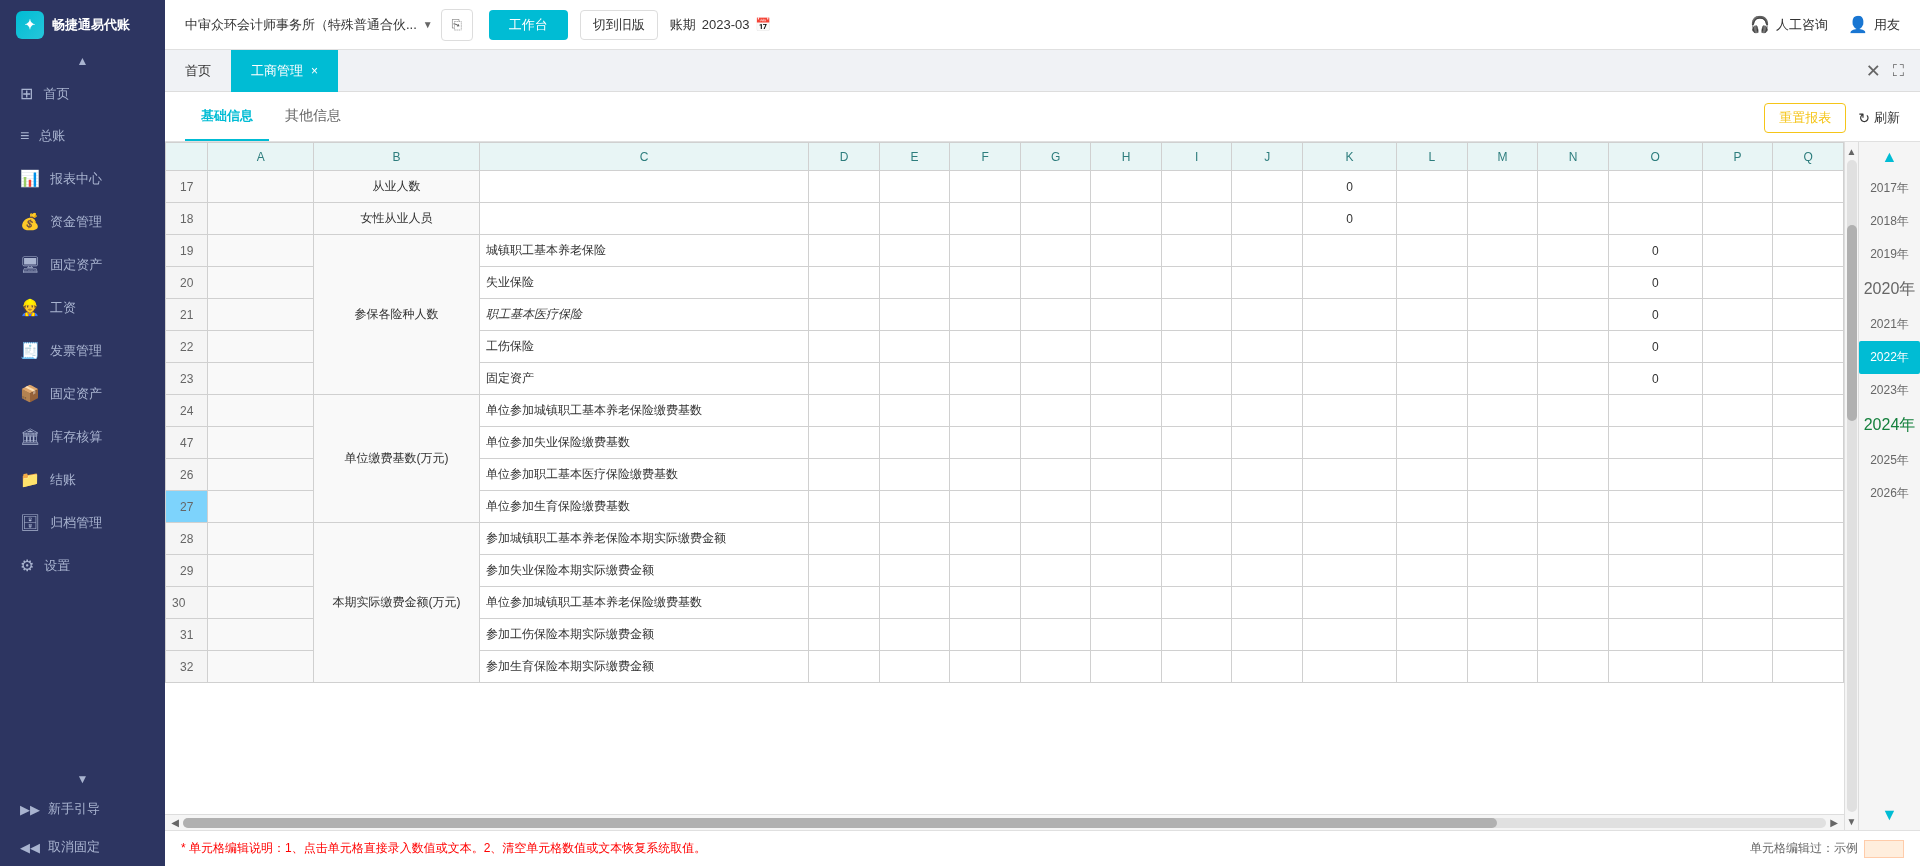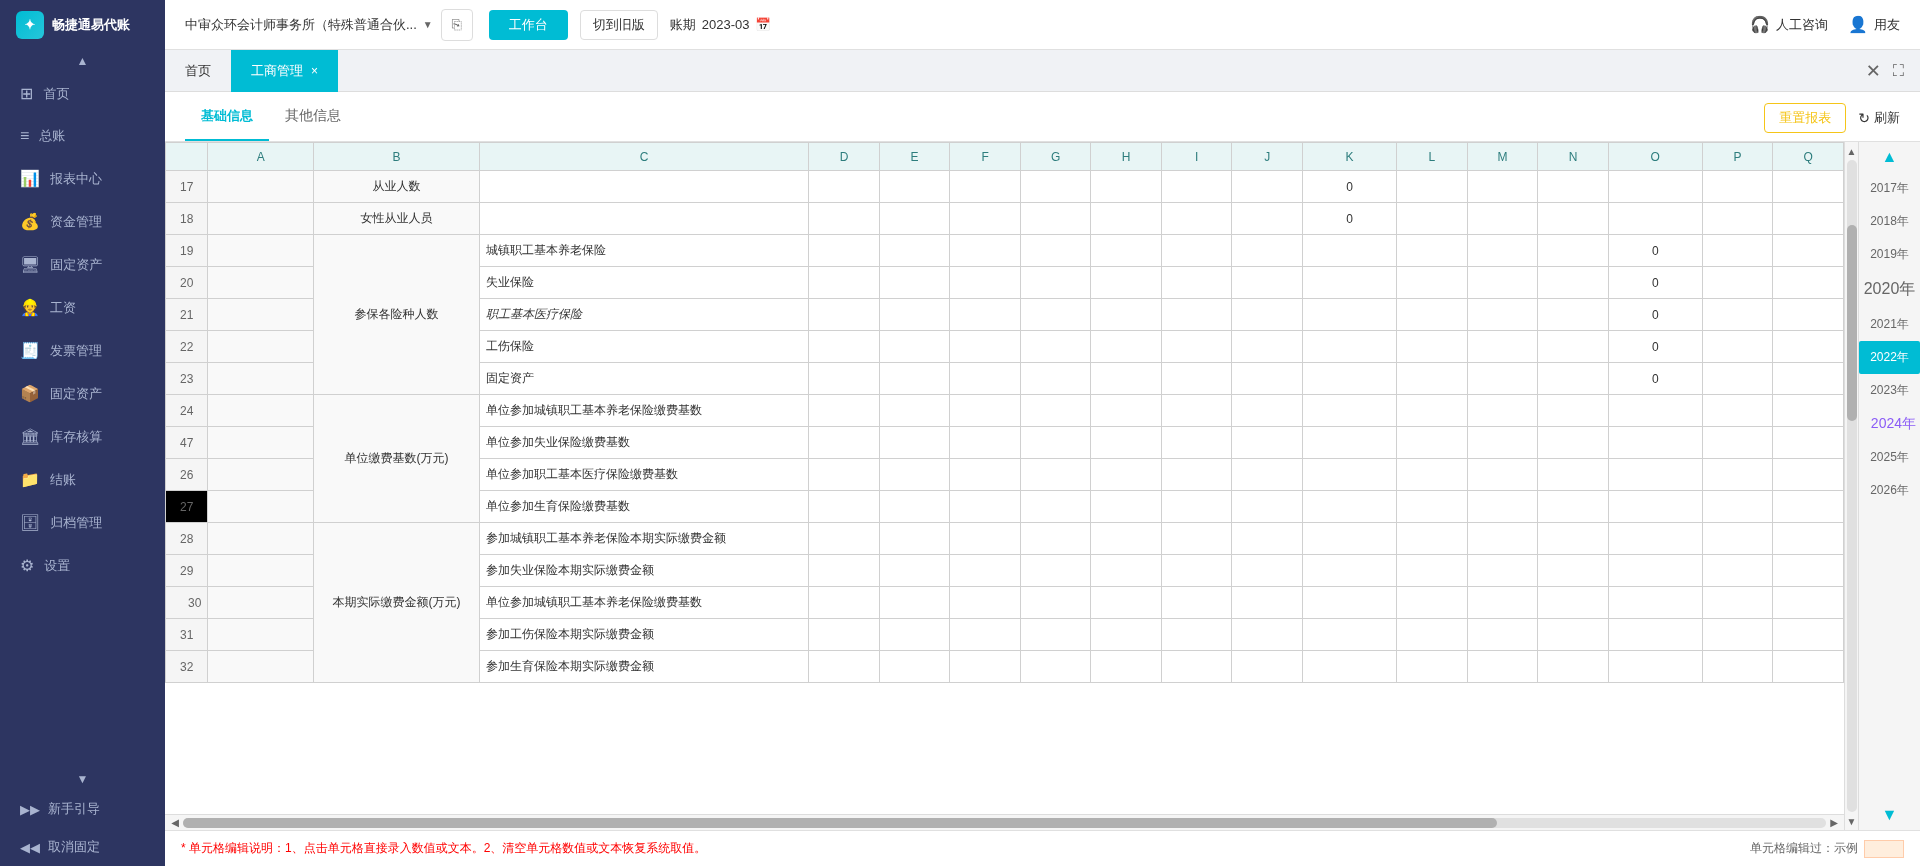--- a/index.html
+++ b/index.html
@@ -536,7 +536,7 @@
               <div style="width: 100%; text-align: center; padding: 8px 4px; font-size: 12px; cursor: pointer; color: rgb(102, 102, 102);">2021年</div>
               <div style="width: 100%; text-align: center; padding: 8px 4px; font-size: 12px; cursor: pointer; background: rgb(0, 188, 212); color: white; border-radius: 2px;">2022年</div>
               <div style="width: 100%; text-align: center; padding: 8px 4px; font-size: 12px; cursor: pointer; color: rgb(102, 102, 102);">2023年</div>
-              <div style="width: 100%; text-align: right; padding: 8px 4px; font-size: 14px; cursor: pointer; color: #8b5cf6;">2024年</div>
+              <div style="width: 100%; text-align: center; padding: 8px 4px; font-size: 16px; cursor: pointer; color: #15803d;">2024年</div>
               <div style="width: 100%; text-align: center; padding: 8px 4px; font-size: 12px; cursor: pointer; color: rgb(102, 102, 102);">2025年</div>
               <div style="width: 100%; text-align: center; padding: 8px 4px; font-size: 12px; cursor: pointer; color: rgb(102, 102, 102);">2026年</div>
             </div>

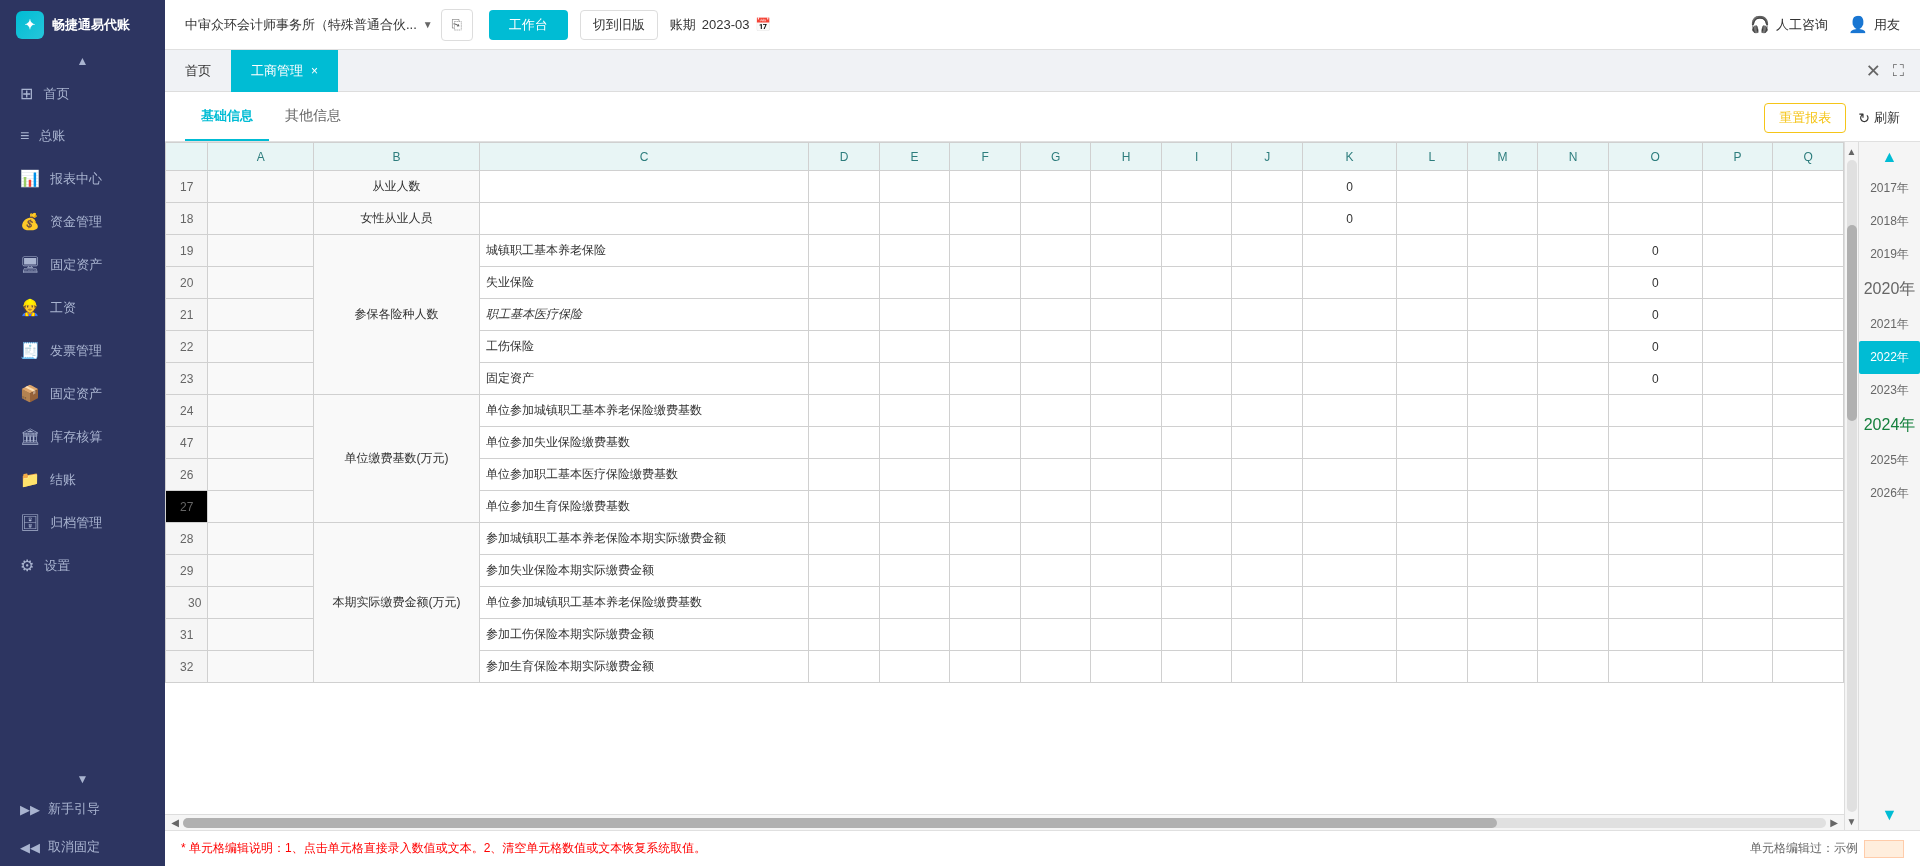--- a/index.html
+++ b/index.html
@@ -389,7 +389,7 @@
                     <td style="border: 1px solid rgb(208, 208, 208); font-size: 12px; padding: 5px 6px; white-space: nowrap; overflow: hidden; text-overflow: ellipsis; height: 32px; background: white;"></td>
                   </tr>
                   <tr>
-                    <td style="border: 1px solid rgb(208, 208, 208); font-size: 12px; padding: 5px 6px; white-space: nowrap; overflow: hidden; text-overflow: ellipsis; height: 32px; background: #000000; text-align: center; color: rgb(102, 102, 102);">27</td>
+                    <td style="border: 1px solid rgb(208, 208, 208); font-size: 12px; padding: 5px 6px; white-space: nowrap; overflow: hidden; text-overflow: ellipsis; height: 32px; background: #7dd3fc; text-align: center; color: rgb(102, 102, 102);">27</td>
                     <td style="border: 1px solid rgb(208, 208, 208); font-size: 12px; padding: 5px 6px; white-space: nowrap; overflow: hidden; text-overflow: ellipsis; height: 32px; background: rgb(249, 249, 249);"></td>
                     <td style="border: 1px solid rgb(208, 208, 208); font-size: 12px; padding: 5px 6px; white-space: nowrap; overflow: hidden; text-overflow: ellipsis; height: 32px; background: white; color: rgb(51, 51, 51);">单位参加生育保险缴费基数</td>
                     <td style="border: 1px solid rgb(208, 208, 208); font-size: 12px; padding: 5px 6px; white-space: nowrap; overflow: hidden; text-overflow: ellipsis; height: 32px; background: white;"></td>

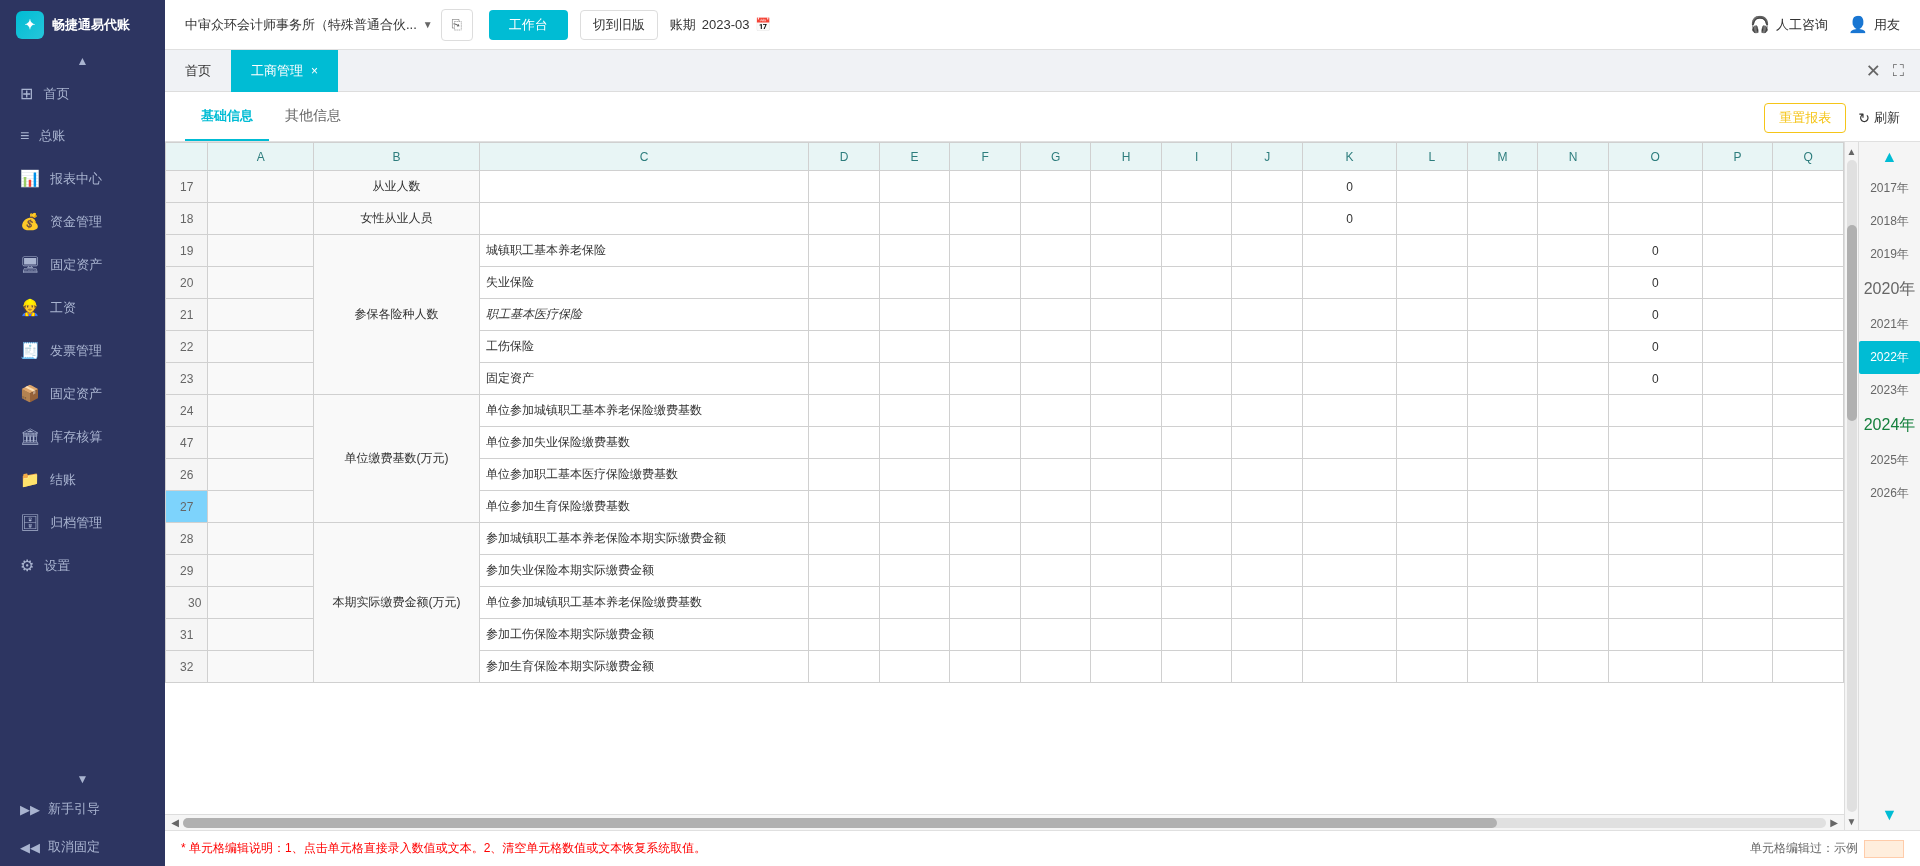--- a/index.html
+++ b/index.html
@@ -447,7 +447,7 @@
                     <td style="border: 1px solid rgb(208, 208, 208); font-size: 12px; padding: 5px 6px; white-space: nowrap; overflow: hidden; text-overflow: ellipsis; height: 32px; background: white;"></td>
                   </tr>
                   <tr>
-                    <td style="border: 1px solid rgb(208, 208, 208); font-size: 12px; padding: 5px 6px; white-space: nowrap; overflow: hidden; text-overflow: ellipsis; height: 32px; background: rgb(245, 245, 245); text-align: right; color: rgb(102, 102, 102);">30</td>
+                    <td style="border: 1px solid rgb(208, 208, 208); font-size: 12px; padding: 5px 6px; white-space: nowrap; overflow: hidden; text-overflow: ellipsis; height: 32px; background: rgb(245, 245, 245); text-align: left; color: rgb(102, 102, 102);">30</td>
                     <td style="border: 1px solid rgb(208, 208, 208); font-size: 12px; padding: 5px 6px; white-space: nowrap; overflow: hidden; text-overflow: ellipsis; height: 32px; background: rgb(249, 249, 249);"></td>
                     <td style="border: 1px solid rgb(208, 208, 208); font-size: 12px; padding: 5px 6px; white-space: nowrap; overflow: hidden; text-overflow: ellipsis; height: 32px; background: white; color: rgb(51, 51, 51);">单位参加城镇职工基本养老保险缴费基数</td>
                     <td style="border: 1px solid rgb(208, 208, 208); font-size: 12px; padding: 5px 6px; white-space: nowrap; overflow: hidden; text-overflow: ellipsis; height: 32px; background: white;"></td>

